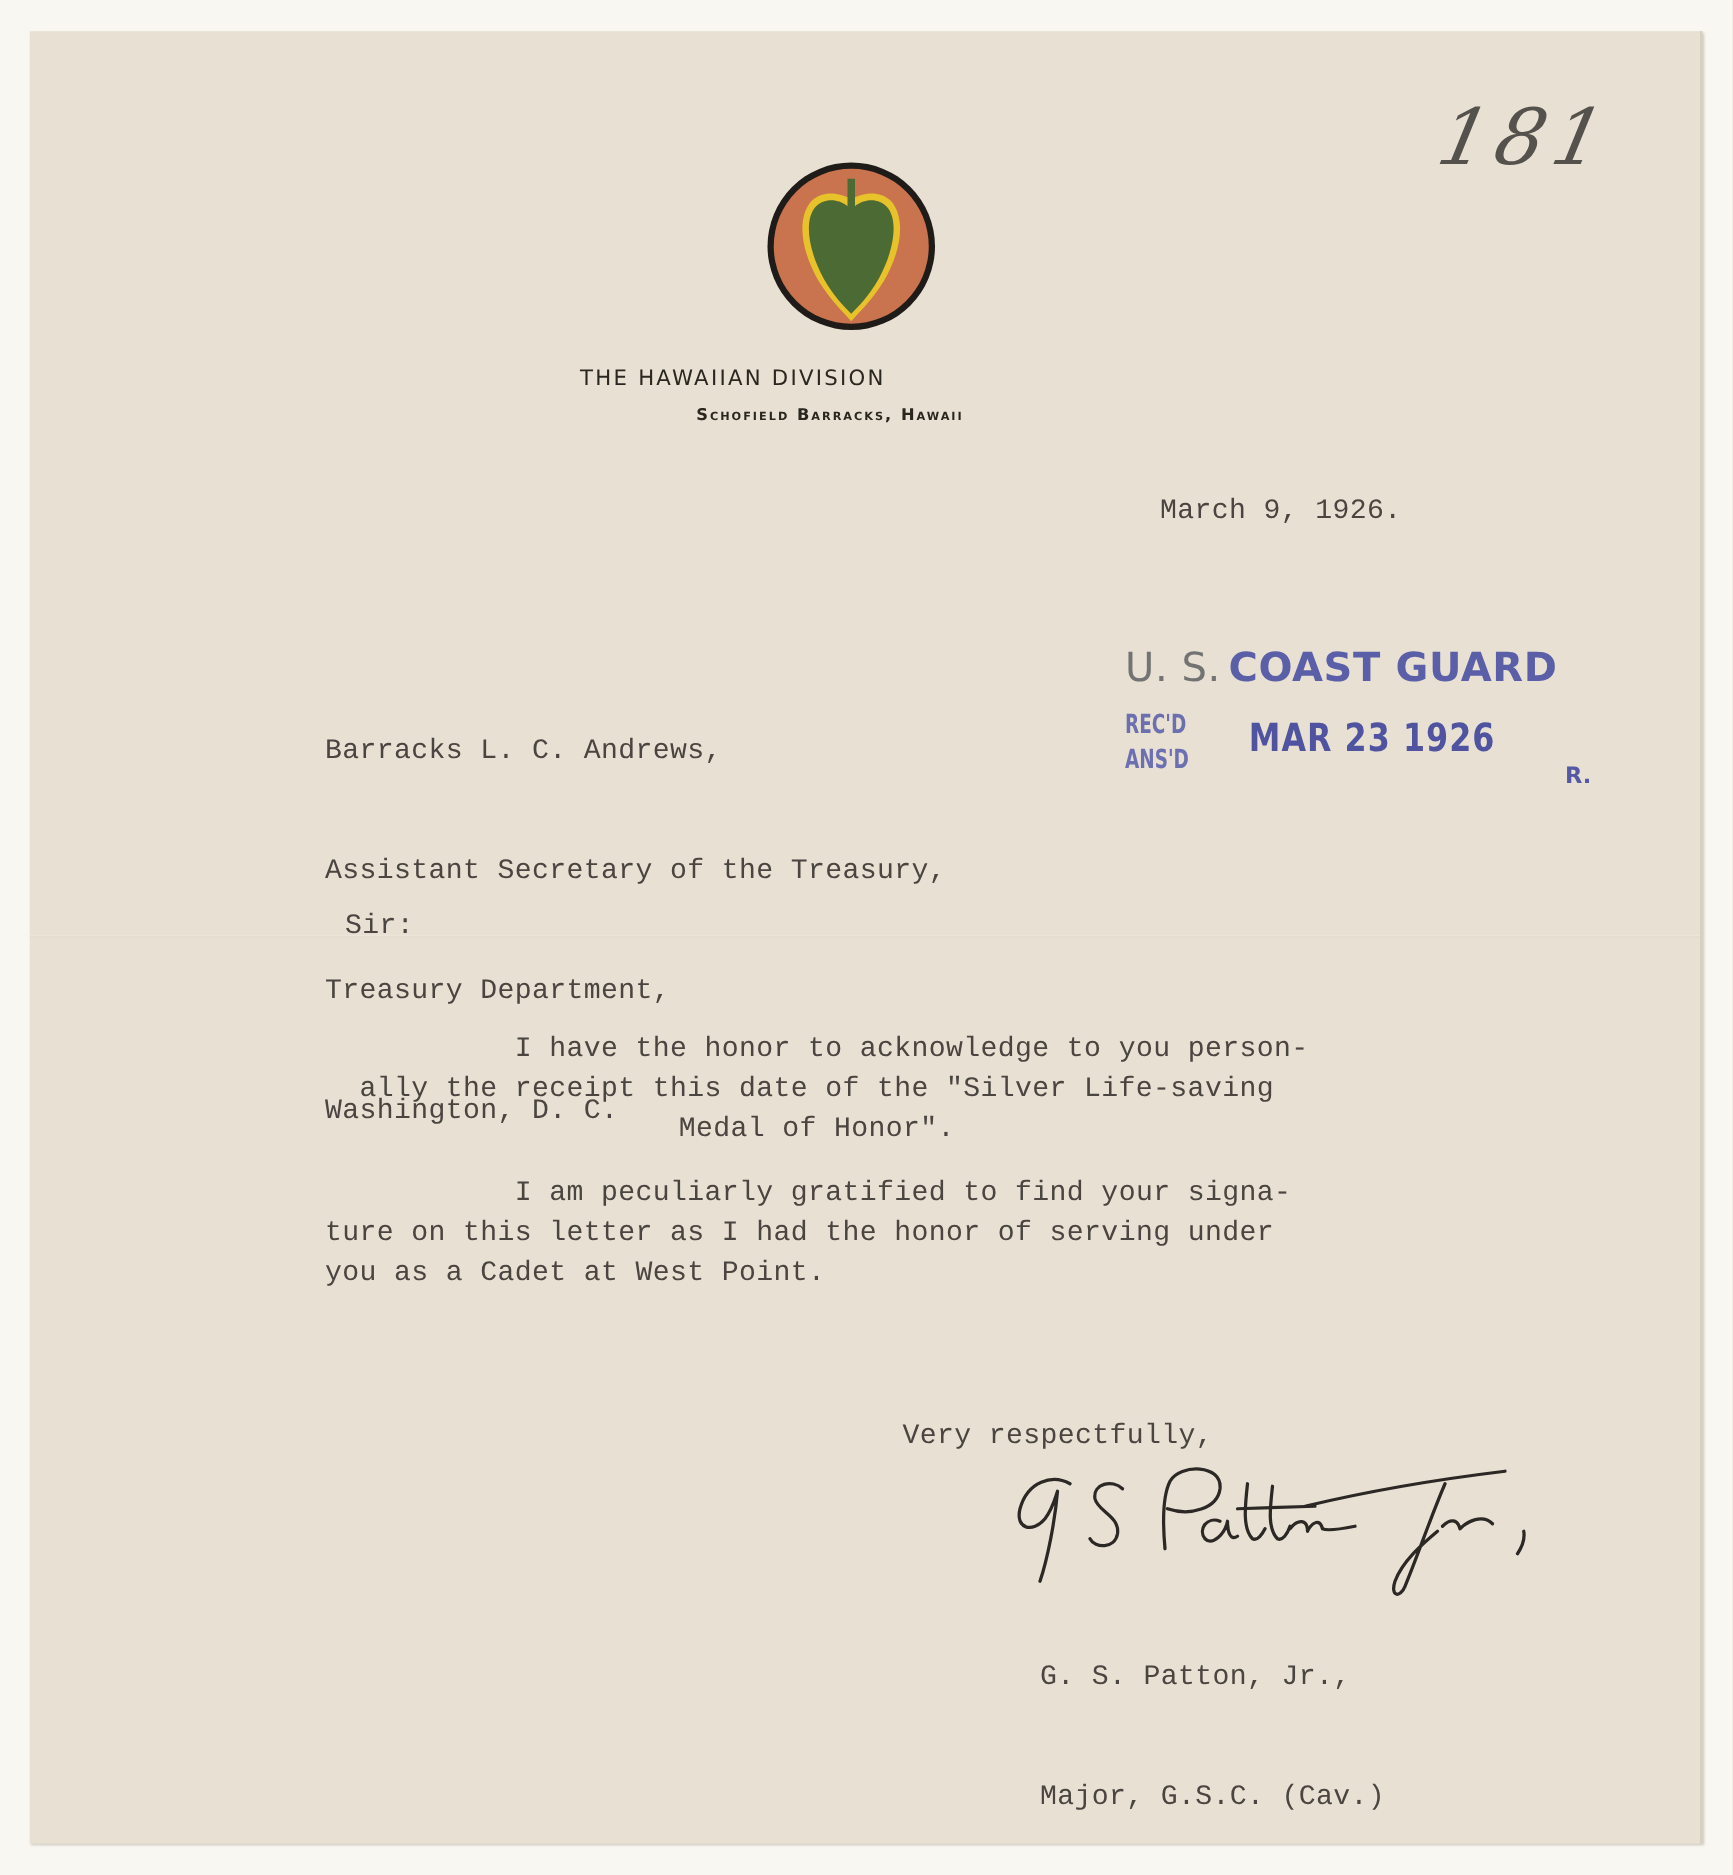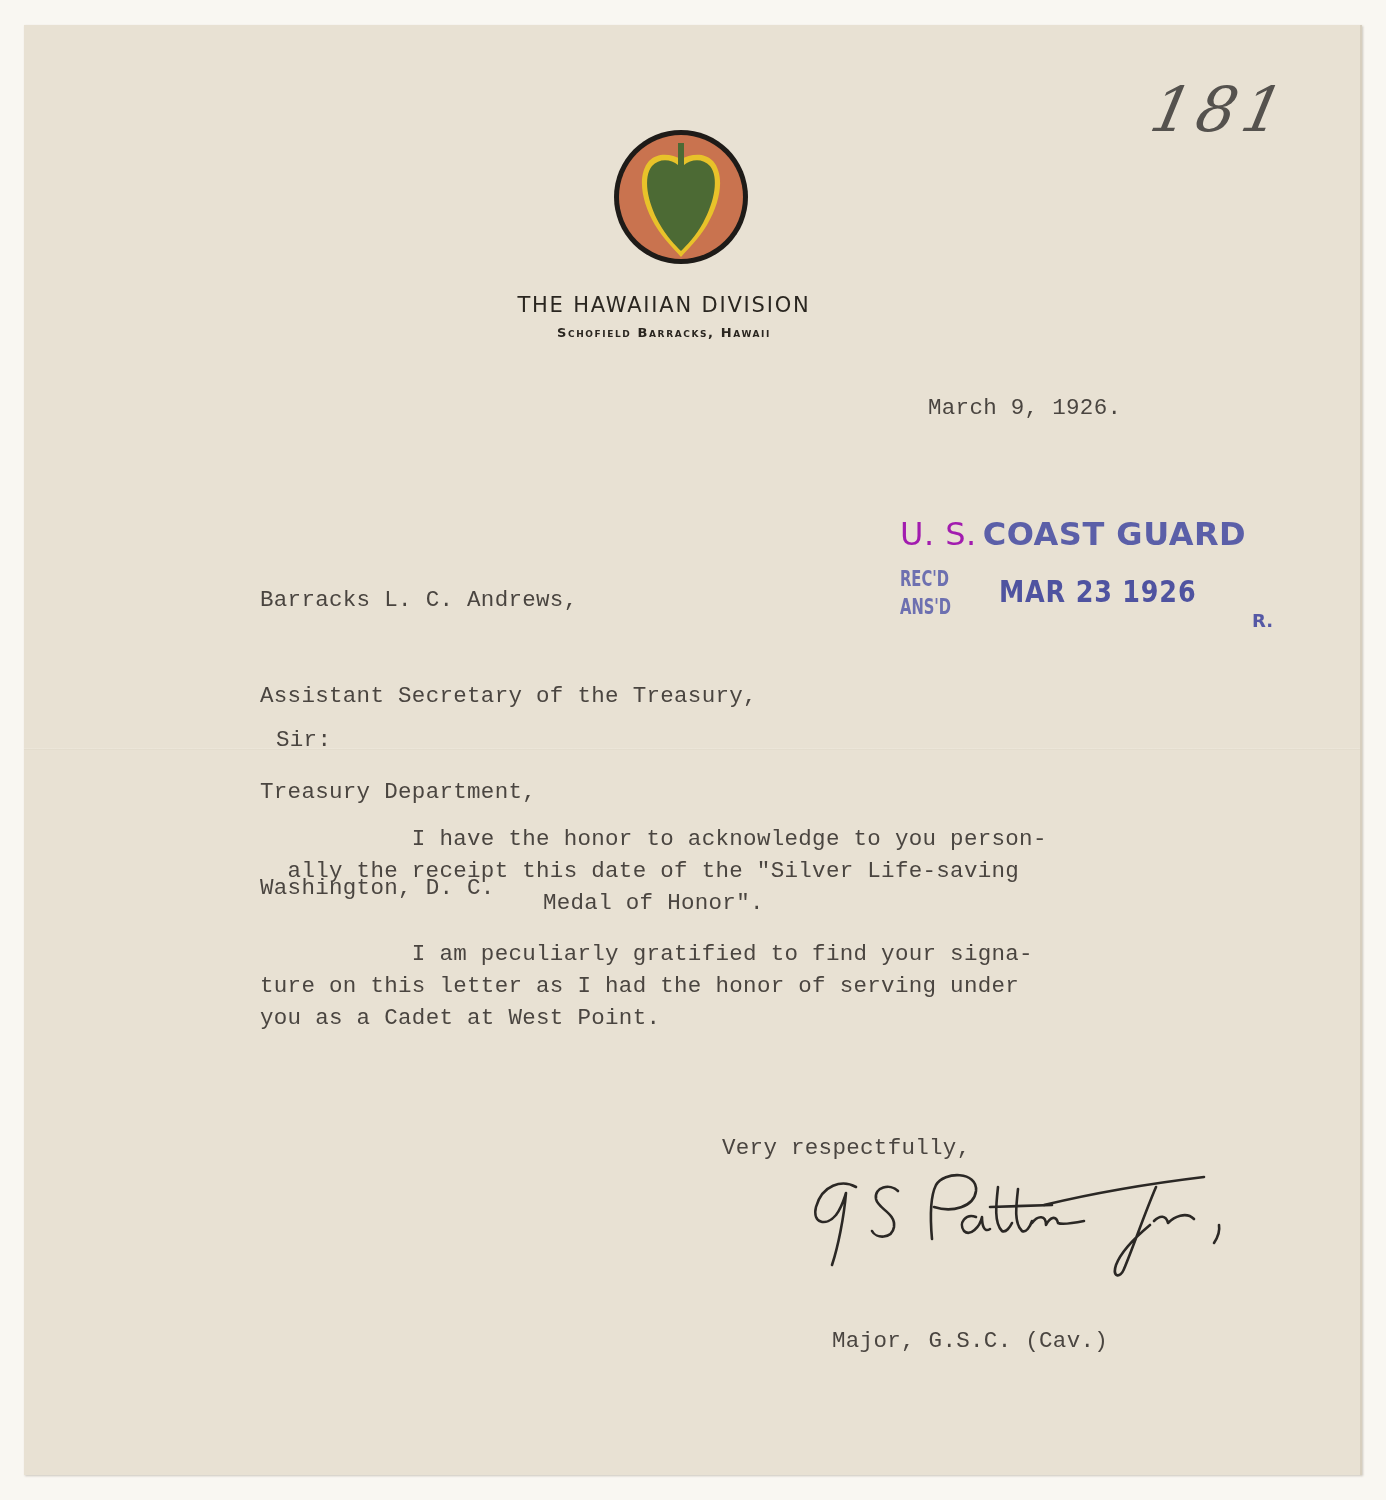--- a/index.html
+++ b/index.html
@@ -46,9 +46,9 @@
       left: 440px;
       top: 268px;
       width: 400px;
-      text-align: center;
+      text-align: left;
       font-family: "DejaVu Sans", "Liberation Sans", sans-serif;
-      font-size: 21px;
+      font-size: 17px;
       letter-spacing: 1.8px;
       color: #2a2620;
       font-weight: 500;

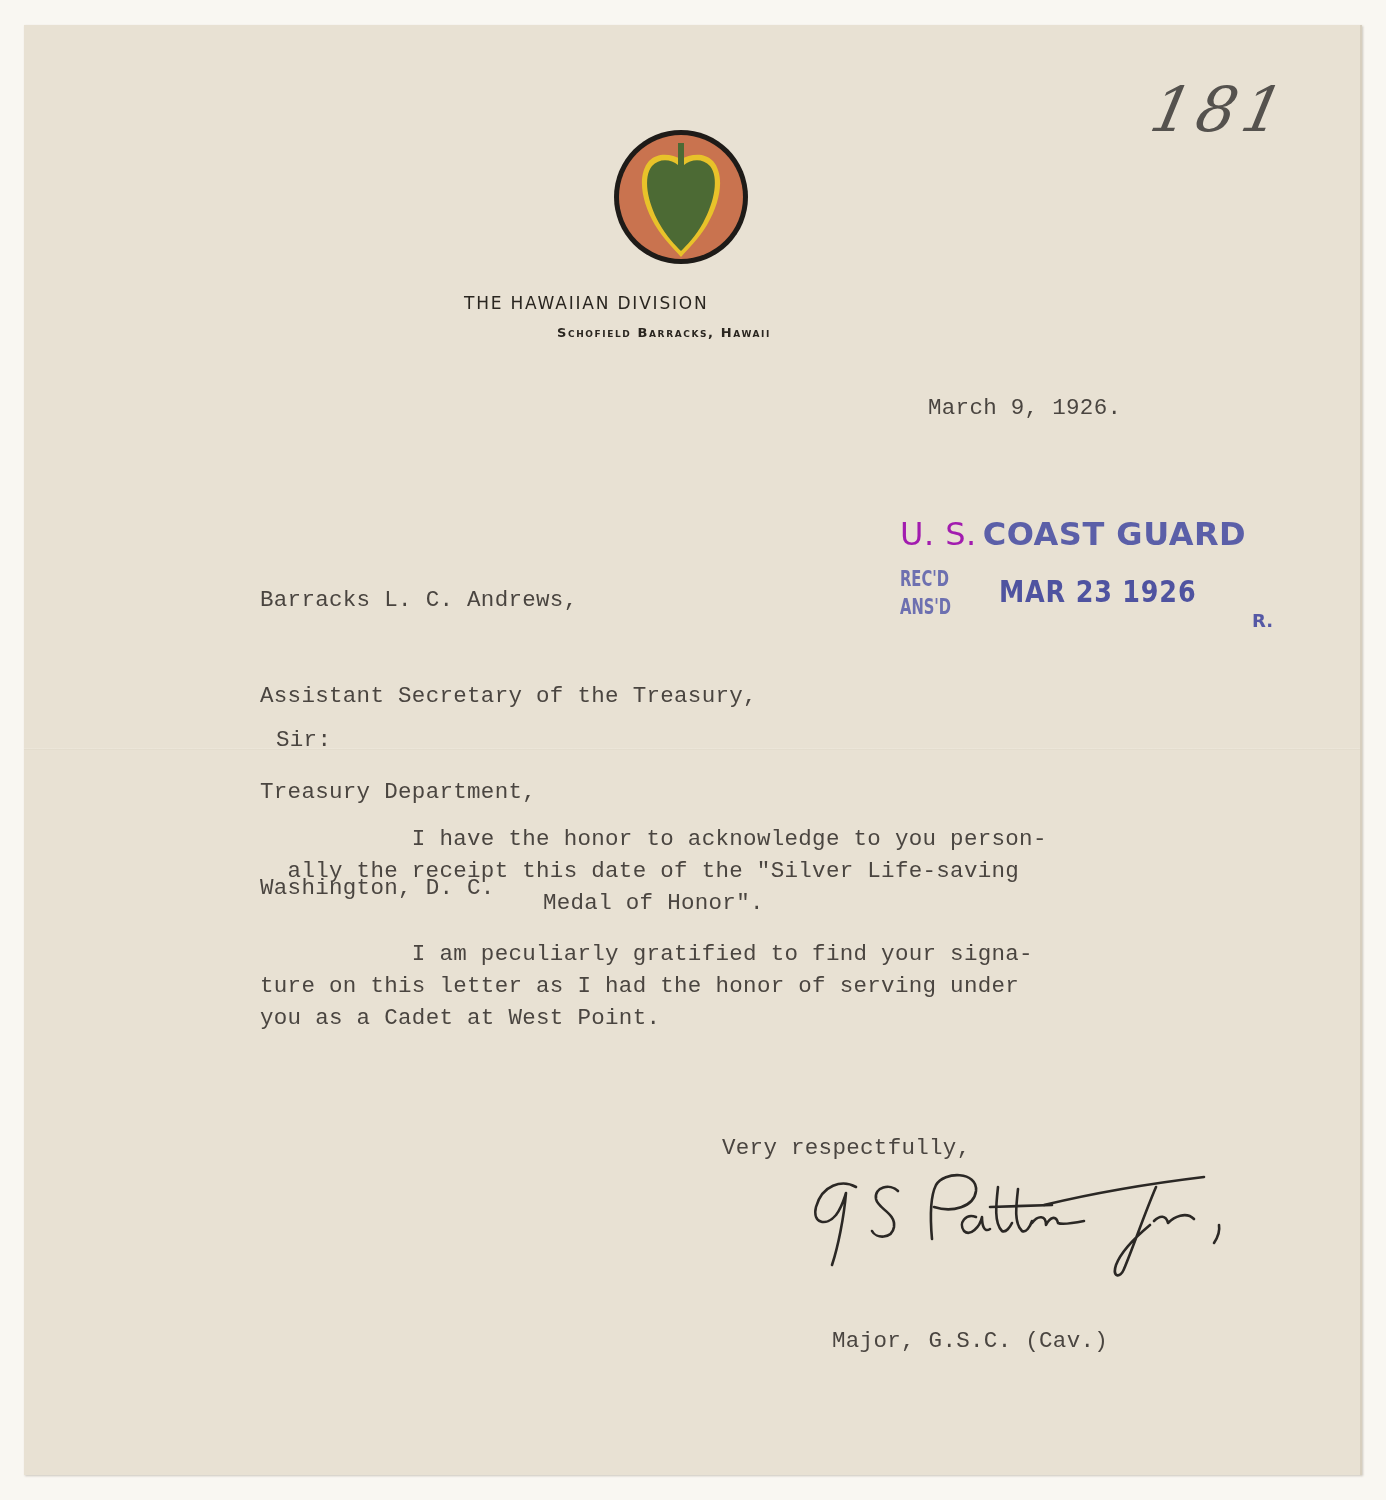--- a/index.html
+++ b/index.html
@@ -106,7 +106,7 @@
       white-space: nowrap;
     }
     .stamp-org .us {
-      color: #a21caf;
+      color: #737373;
       font-weight: normal;
       margin-right: 6px;
     }

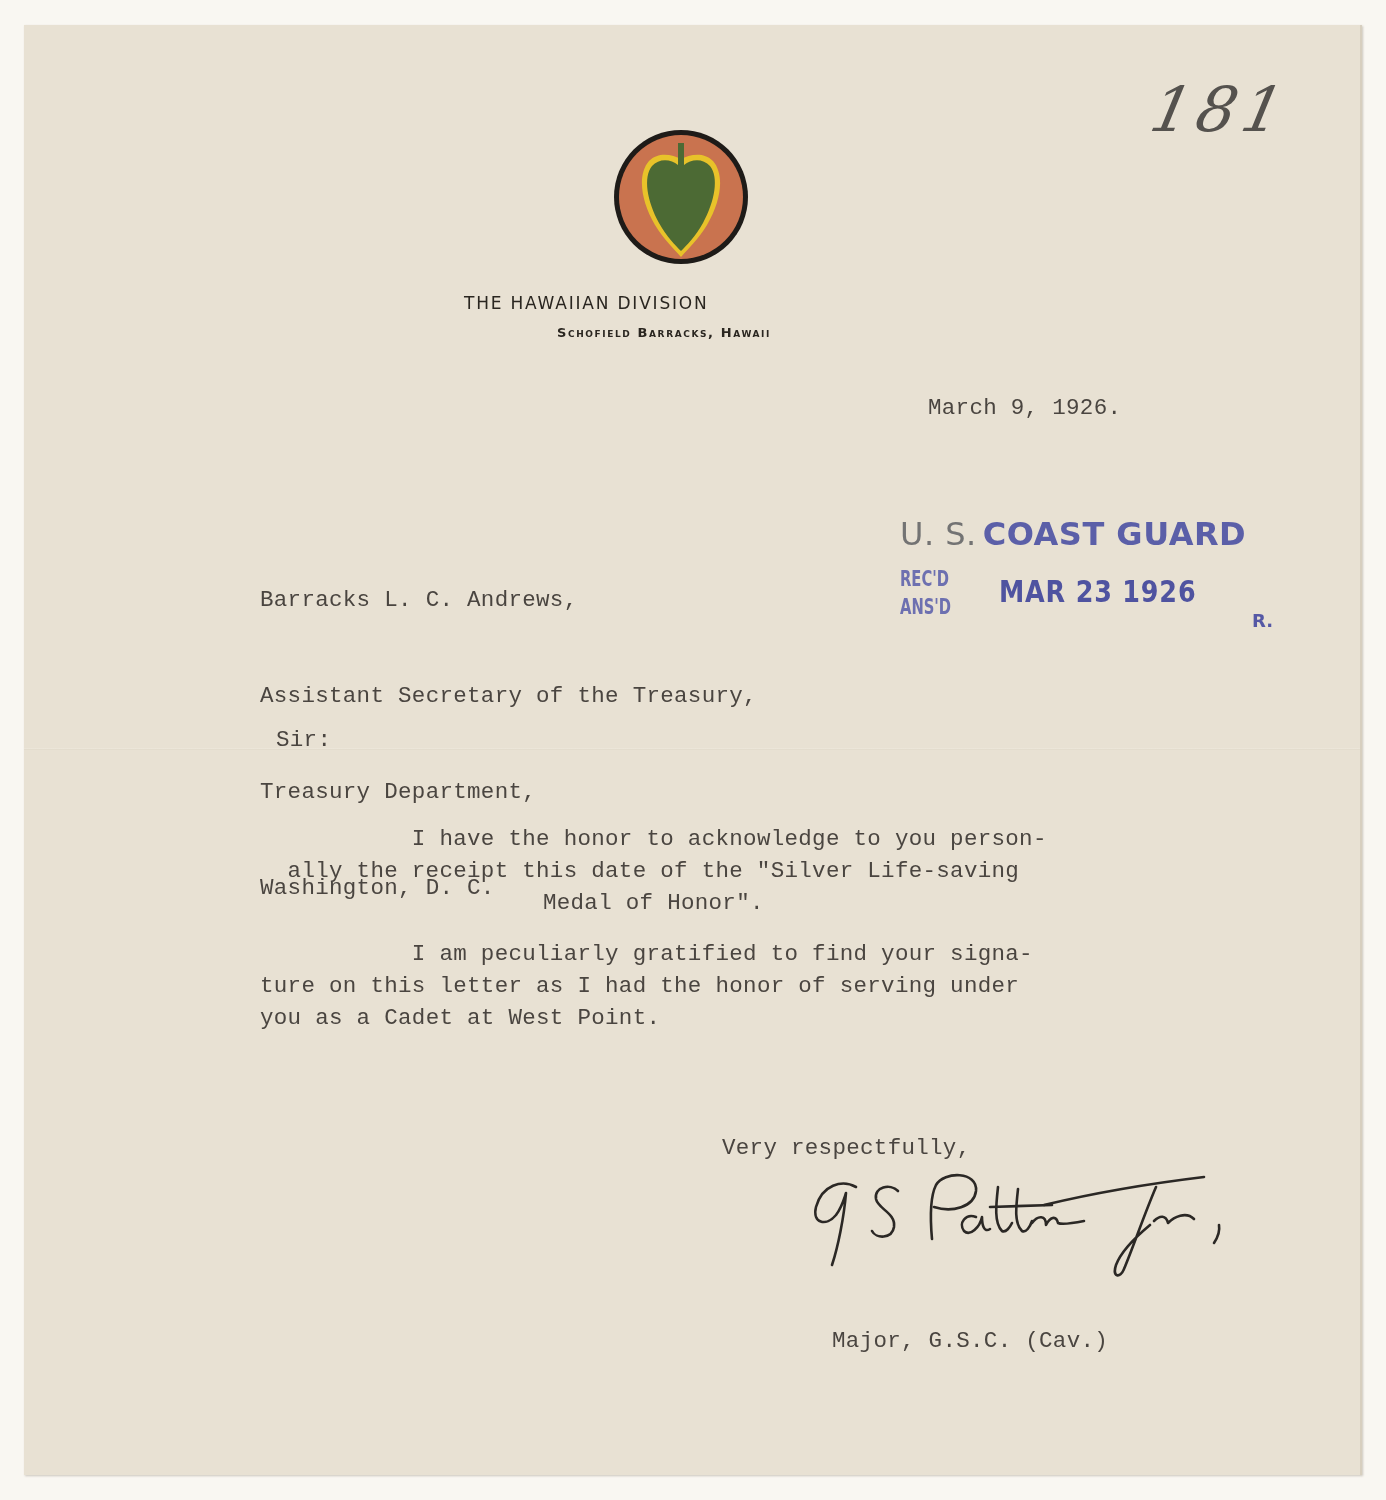--- a/index.html
+++ b/index.html
@@ -231,6 +231,7 @@
   </svg>
 
   <div class="abs typed sig-name">
+    <div>G. S. Patton, Jr.,</div>
     <div>Major, G.S.C. (Cav.)</div>
   </div>
 

